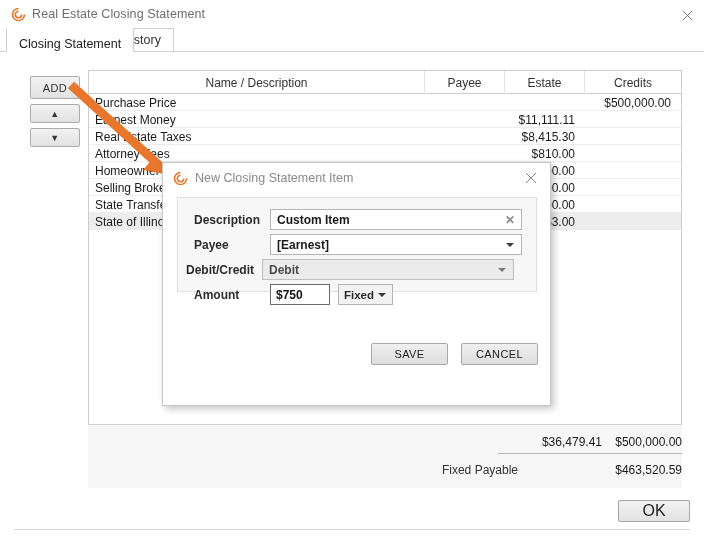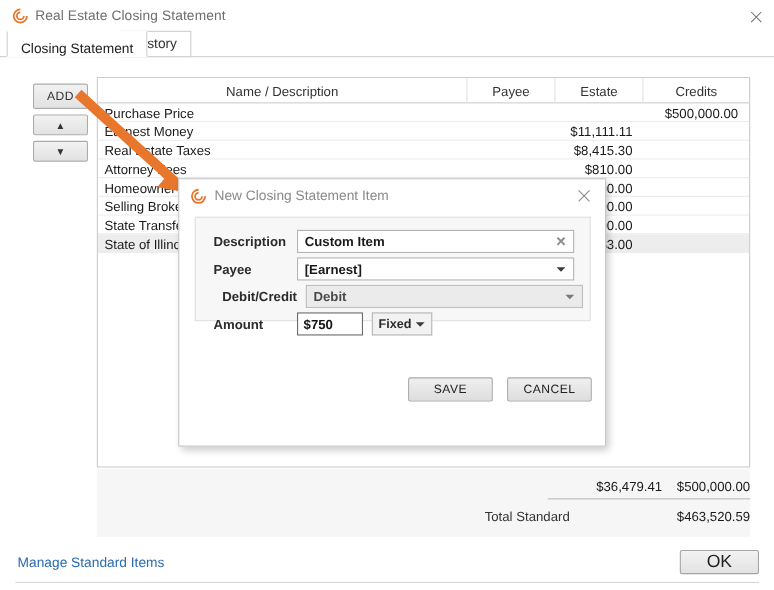--- a/index.html
+++ b/index.html
@@ -181,7 +181,7 @@
   .flabel { width: 76px; font-size: 12px; color: #2b2b2b; }
   #f-desc   { left: 16px; top: 11px; }
   #f-payee  { left: 16px; top: 36px; }
-  #f-dc     { left: 24px; top: 61px; }
+  #f-dc     { left: 8px; top: 61px; }
   #f-amount { left: 16px; top: 86px; }
 
   .textbox {

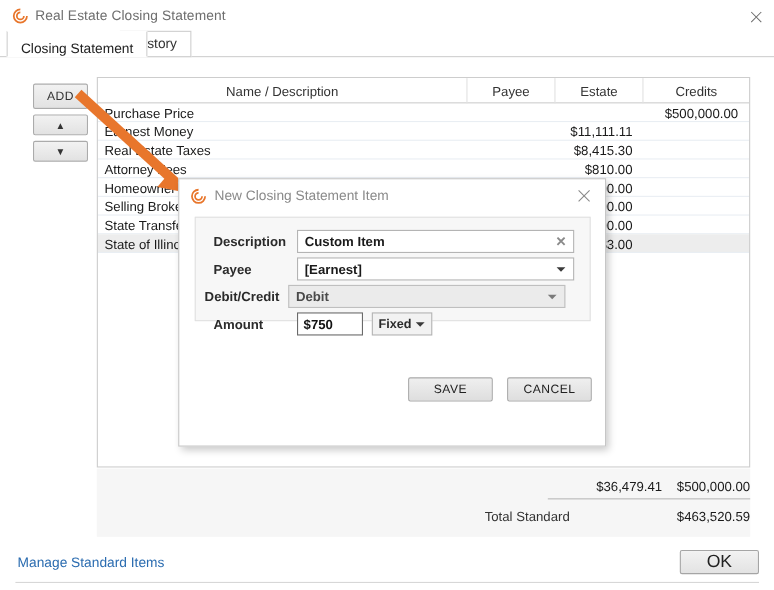--- a/index.html
+++ b/index.html
@@ -345,7 +345,7 @@
     </div>
     <div id="tot-rule"></div>
     <div class="tot-row" id="tot-line2">
-      <span class="tot-label">Total Standard</span>
+      <span class="tot-label">Fixed Payable</span>
       <span class="tot-debit"></span>
       <span class="tot-credit">$463,520.59</span>
     </div>

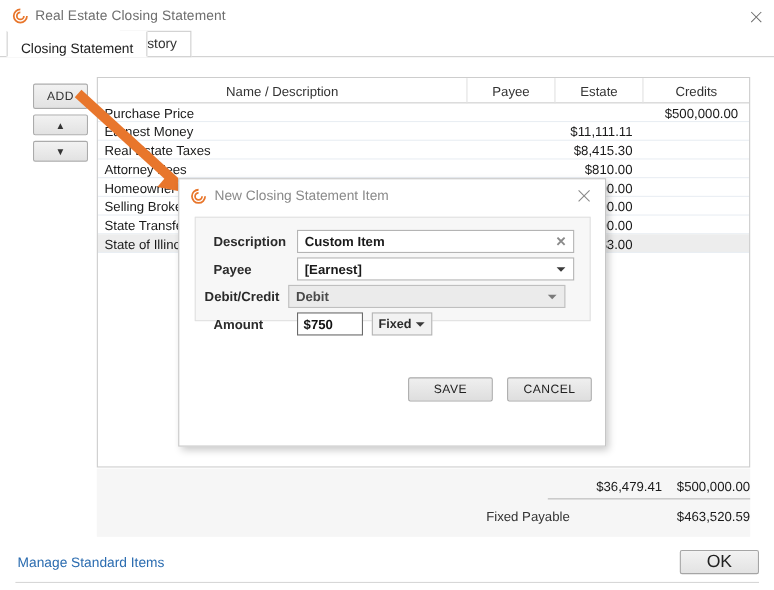--- a/index.html
+++ b/index.html
@@ -351,7 +351,6 @@
     </div>
   </div>
 
-  <div id="manage-link">Manage Standard Items</div>
   <div id="ok-button">
     <span>OK</span>
   </div>

